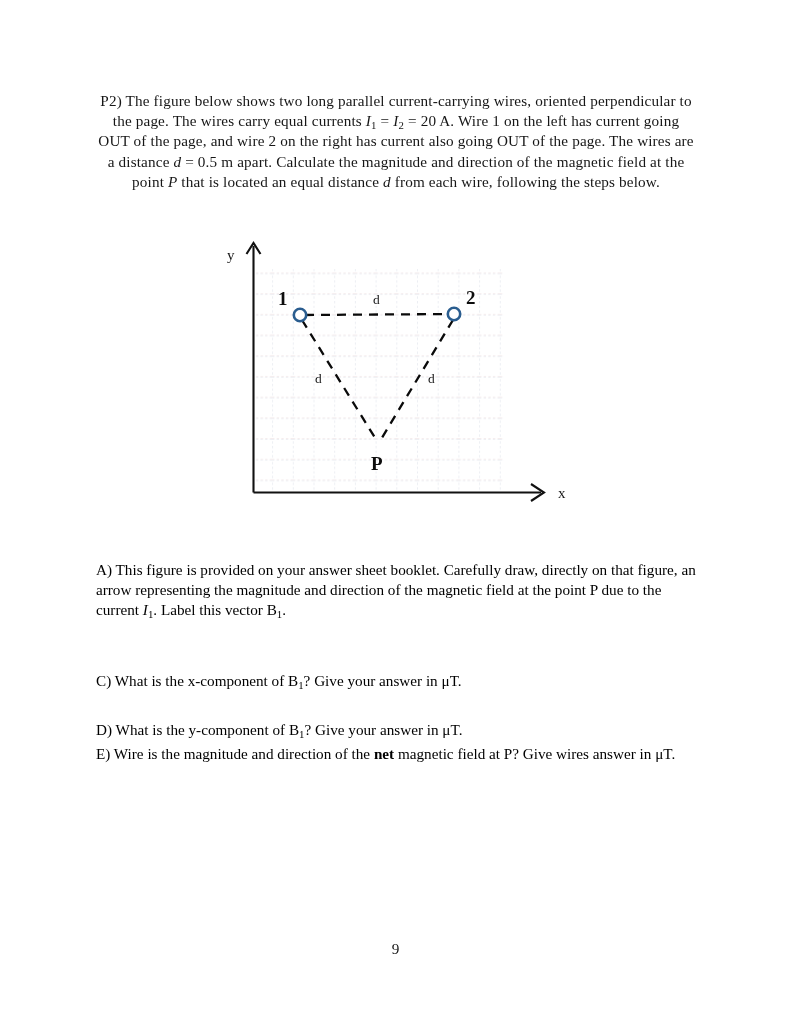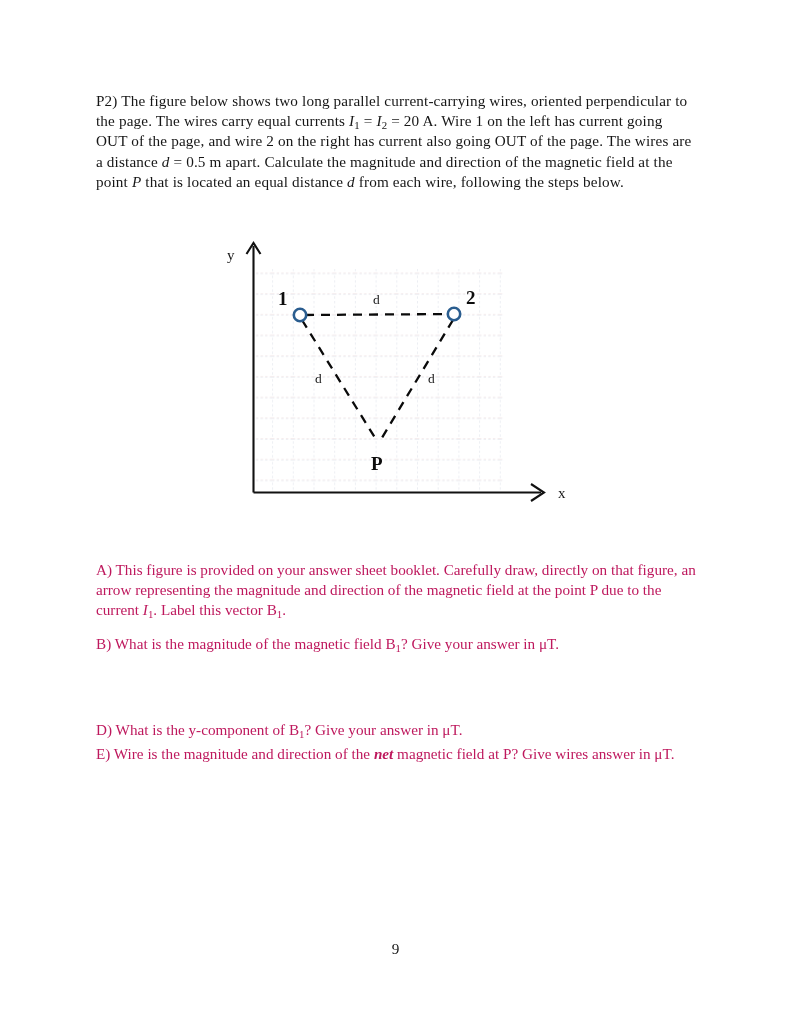--- a/index.html
+++ b/index.html
@@ -28,7 +28,7 @@
     position: absolute;
     font-size: 15.2px;
     line-height: 20.2px;
-    text-align: left;
+    text-align: center;
     color: #161616;
     letter-spacing: 0.01em;
   }

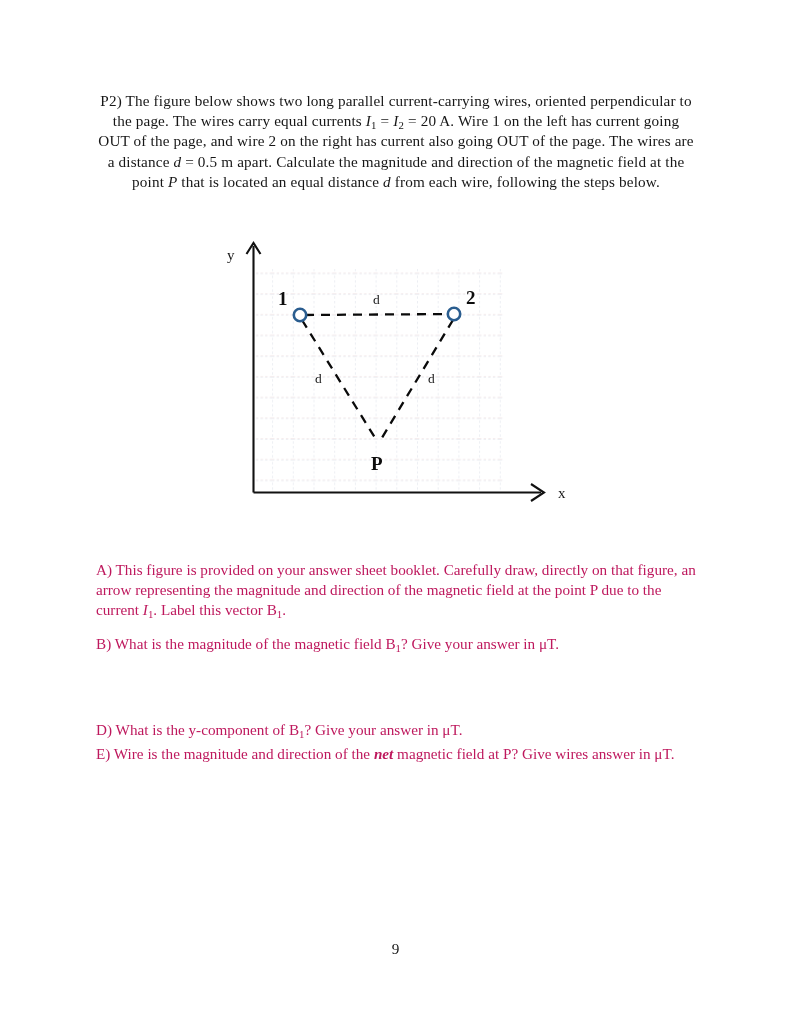--- a/index.html
+++ b/index.html
@@ -45,7 +45,7 @@
     width: 602px;
     font-size: 15.2px;
     line-height: 20.2px;
-    color: #be185d;
+    color: #000000;
   }
   #question-a { top: 560px; }
   #question-b { top: 634px; }

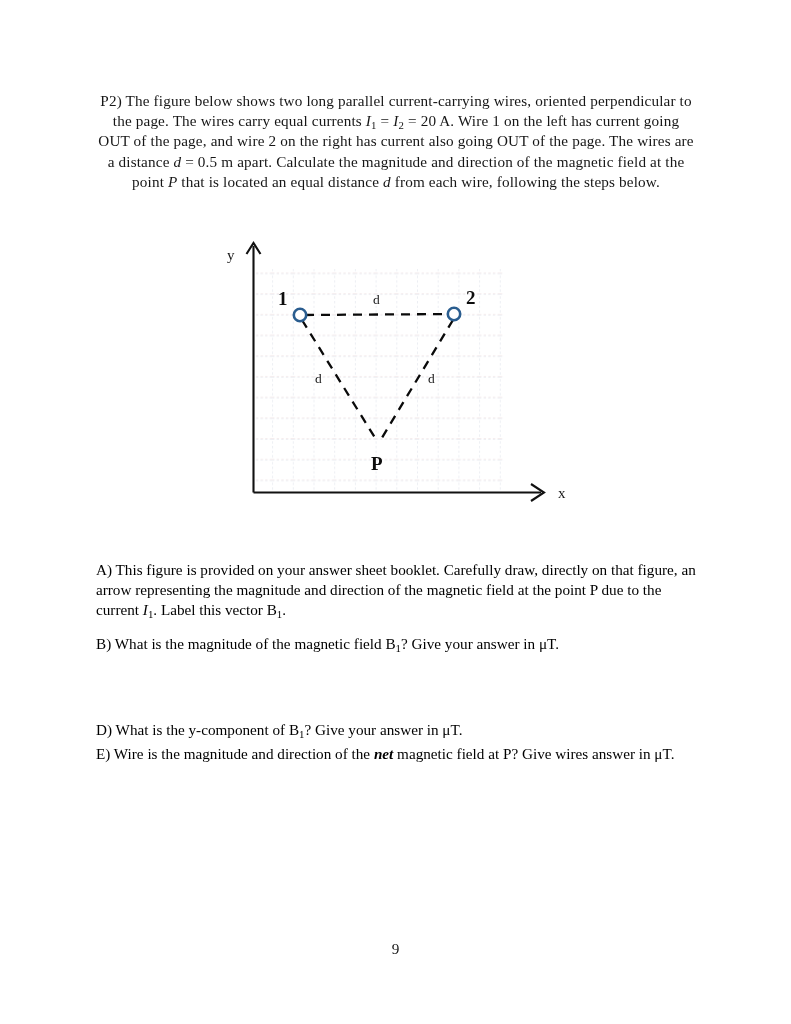--- a/index.html
+++ b/index.html
@@ -157,9 +157,6 @@
     <span>A) This figure is provided on your answer sheet booklet.  Carefully draw, directly on that figure, an arrow representing the magnitude and direction of the magnetic field at the point P due to the current </span><i class="var">I</i><span class="sub">1</span><span>.  Label this vector B</span><span class="sub">1</span><span>.</span>
   </div>
 
-  <div class="question" id="question-b">
-    <span>B) What is the magnitude of the magnetic field B</span><span class="sub">1</span><span>?  Give your answer in μT.</span>
-  </div>
 
 
   <div class="question" id="question-d">

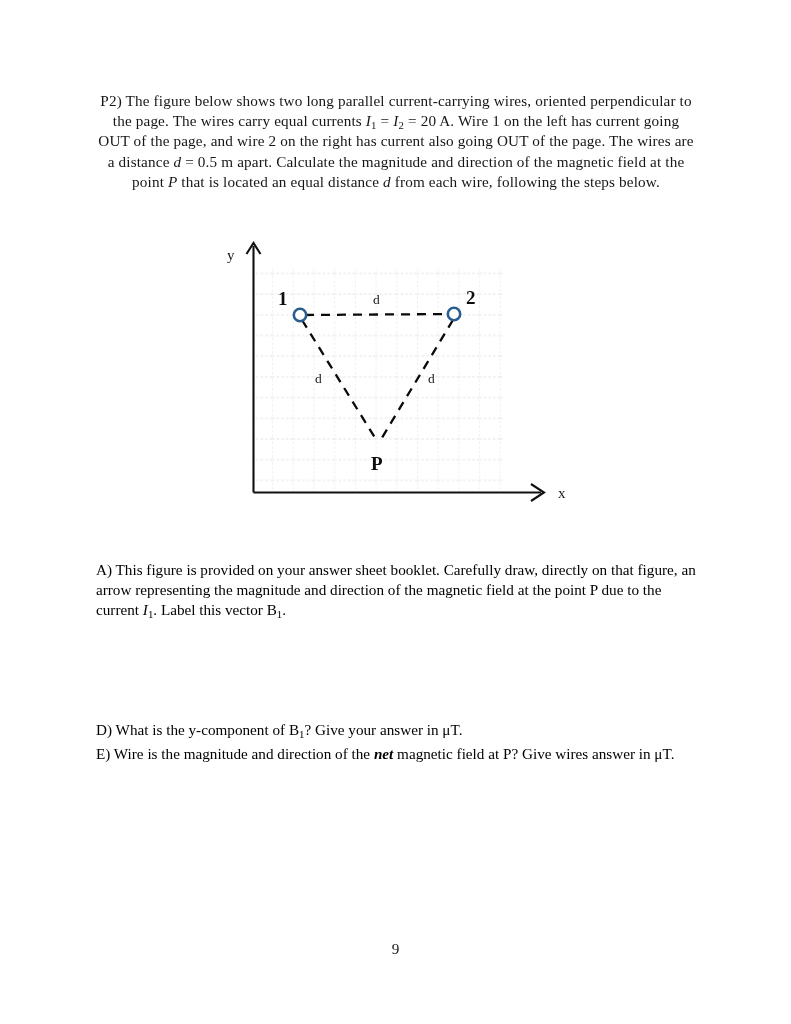--- a/index.html
+++ b/index.html
@@ -158,6 +158,9 @@
   </div>
 
 
+  <div class="question" id="question-c">
+    <span>C) What is the x-component of B</span><span class="sub">1</span><span>?  Give your answer in μT.</span>
+  </div>
 
   <div class="question" id="question-d">
     <span>D) What is the y-component of B</span><span class="sub">1</span><span>?  Give your answer in μT.</span>

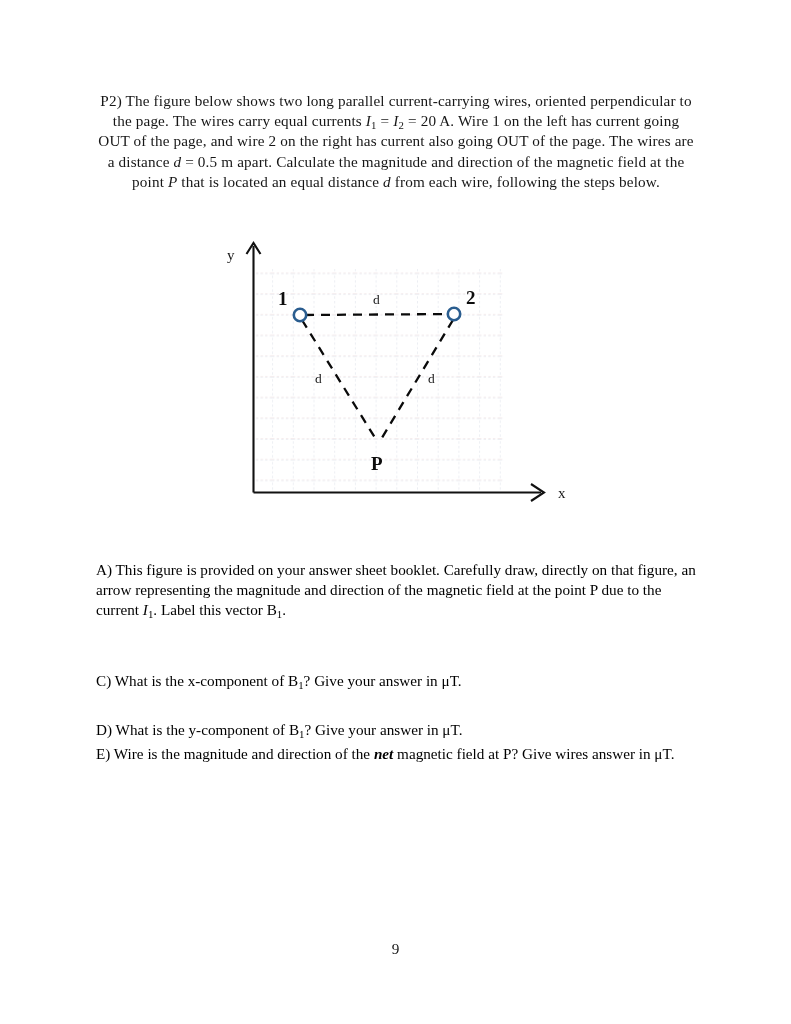--- a/index.html
+++ b/index.html
@@ -59,7 +59,7 @@
     vertical-align: -0.32em;
     line-height: 0;
   }
-  .bi { font-weight: bold; font-style: italic; }
+  .bi { font-weight: bold; }
 
   #page-number {
     position: absolute;

